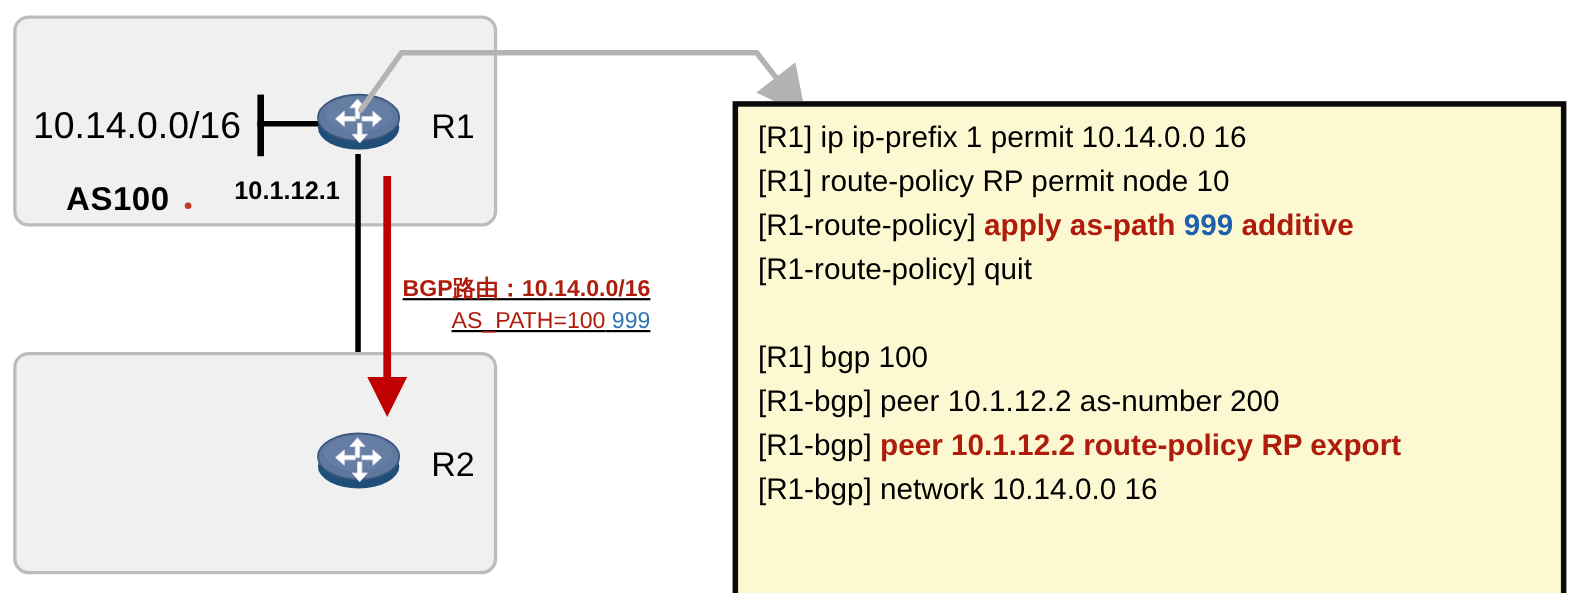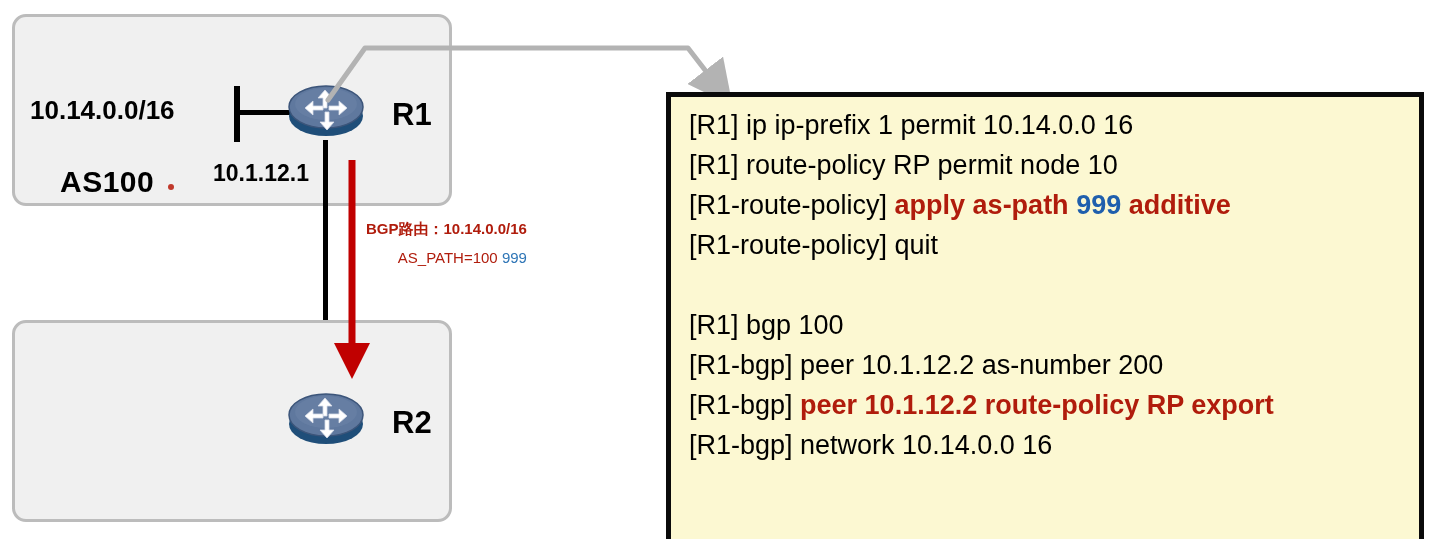--- a/index.html
+++ b/index.html
@@ -85,8 +85,8 @@
   .prefix-label {
     position: absolute;
     left: 30px; top: 95px;
-    font-size: 26px;
-    font-weight: bold;
+    font-size: 34px;
+    font-weight: normal;
     color: #000000;
     white-space: nowrap;
   }

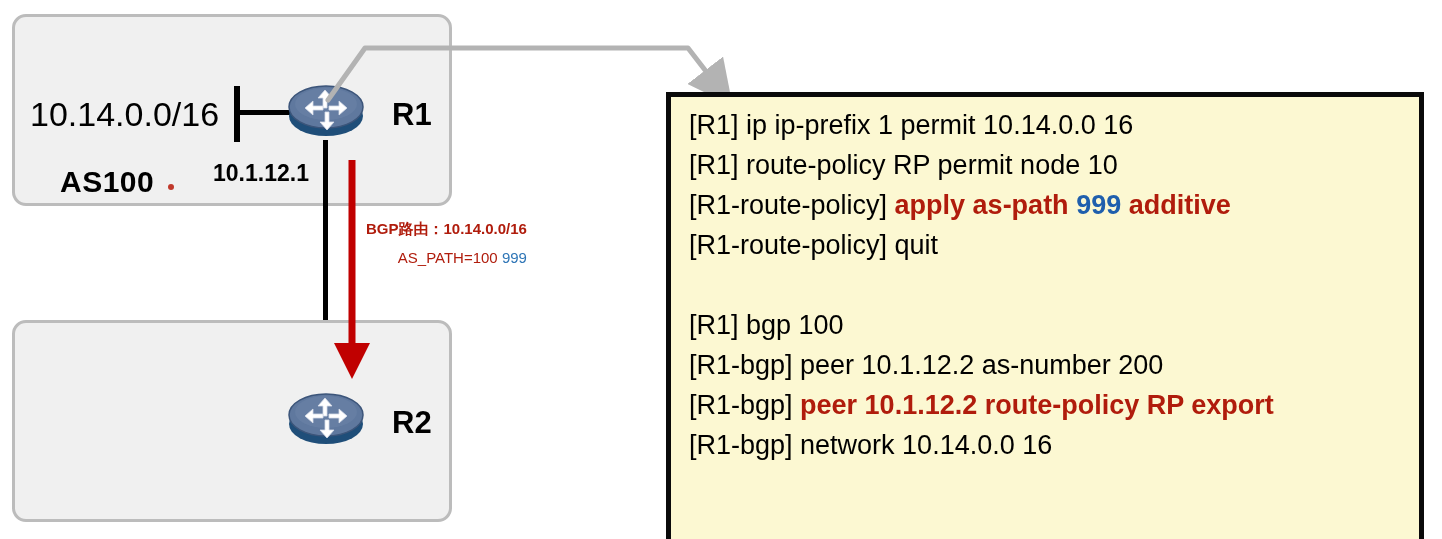--- a/index.html
+++ b/index.html
@@ -63,7 +63,7 @@
   .router-label {
     position: absolute;
     font-size: 31px;
-    font-weight: bold;
+    font-weight: normal;
     color: #000000;
   }
   #r1-label { left: 392px; top: 97px; }

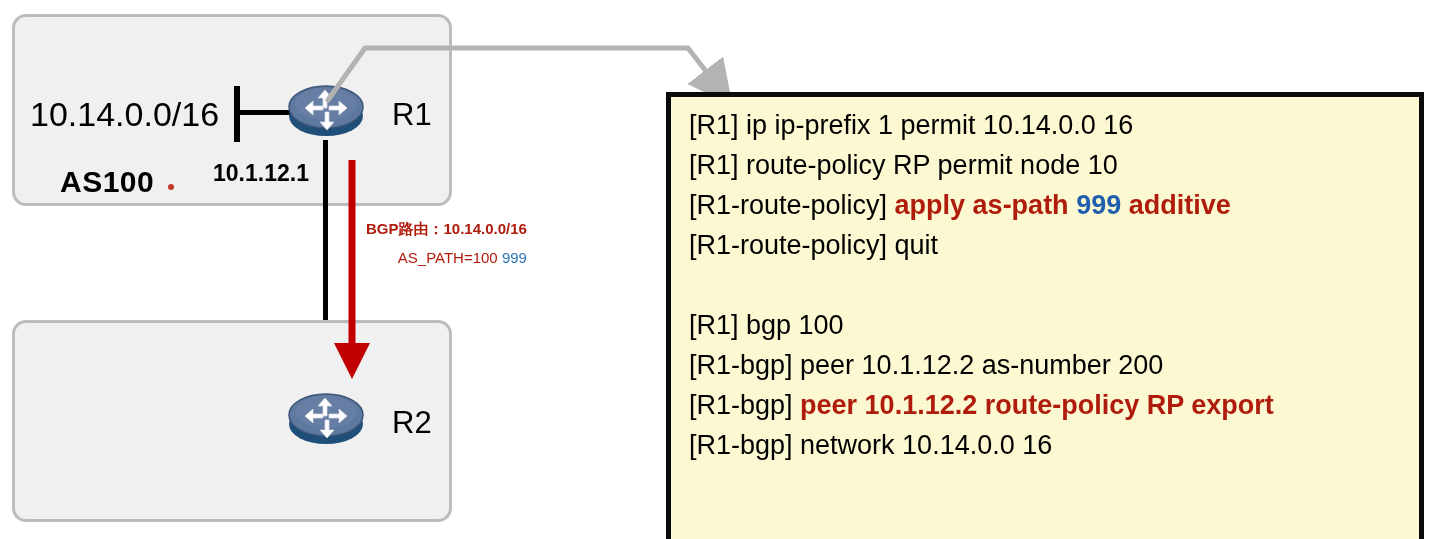--- a/index.html
+++ b/index.html
@@ -110,10 +110,11 @@
   
   .bgp-note {
     position: absolute;
-    left: 366px; top: 214px;
-    font-size: 15px;
+    left: 366px; top: 248px;
+    font-size: 21px;
     line-height: 29px;
     white-space: nowrap;
+    text-decoration: underline;
   }
   .bgp-note .l1 {
     font-weight: bold;

